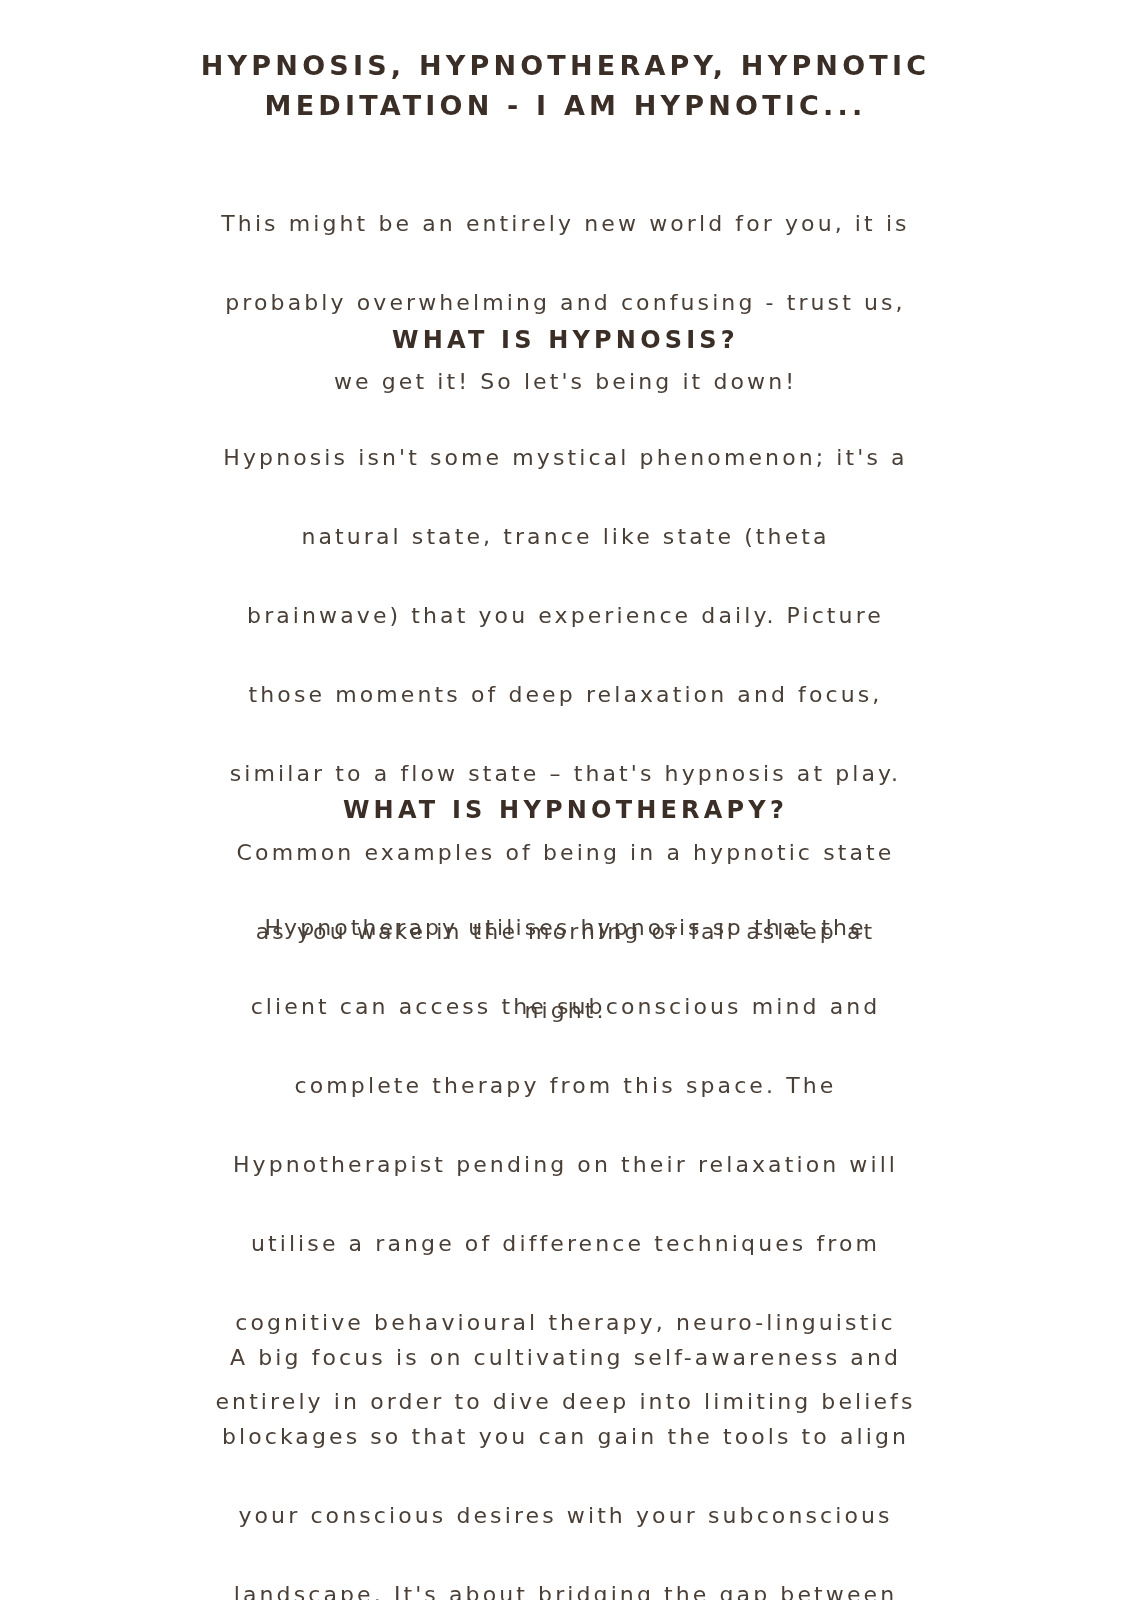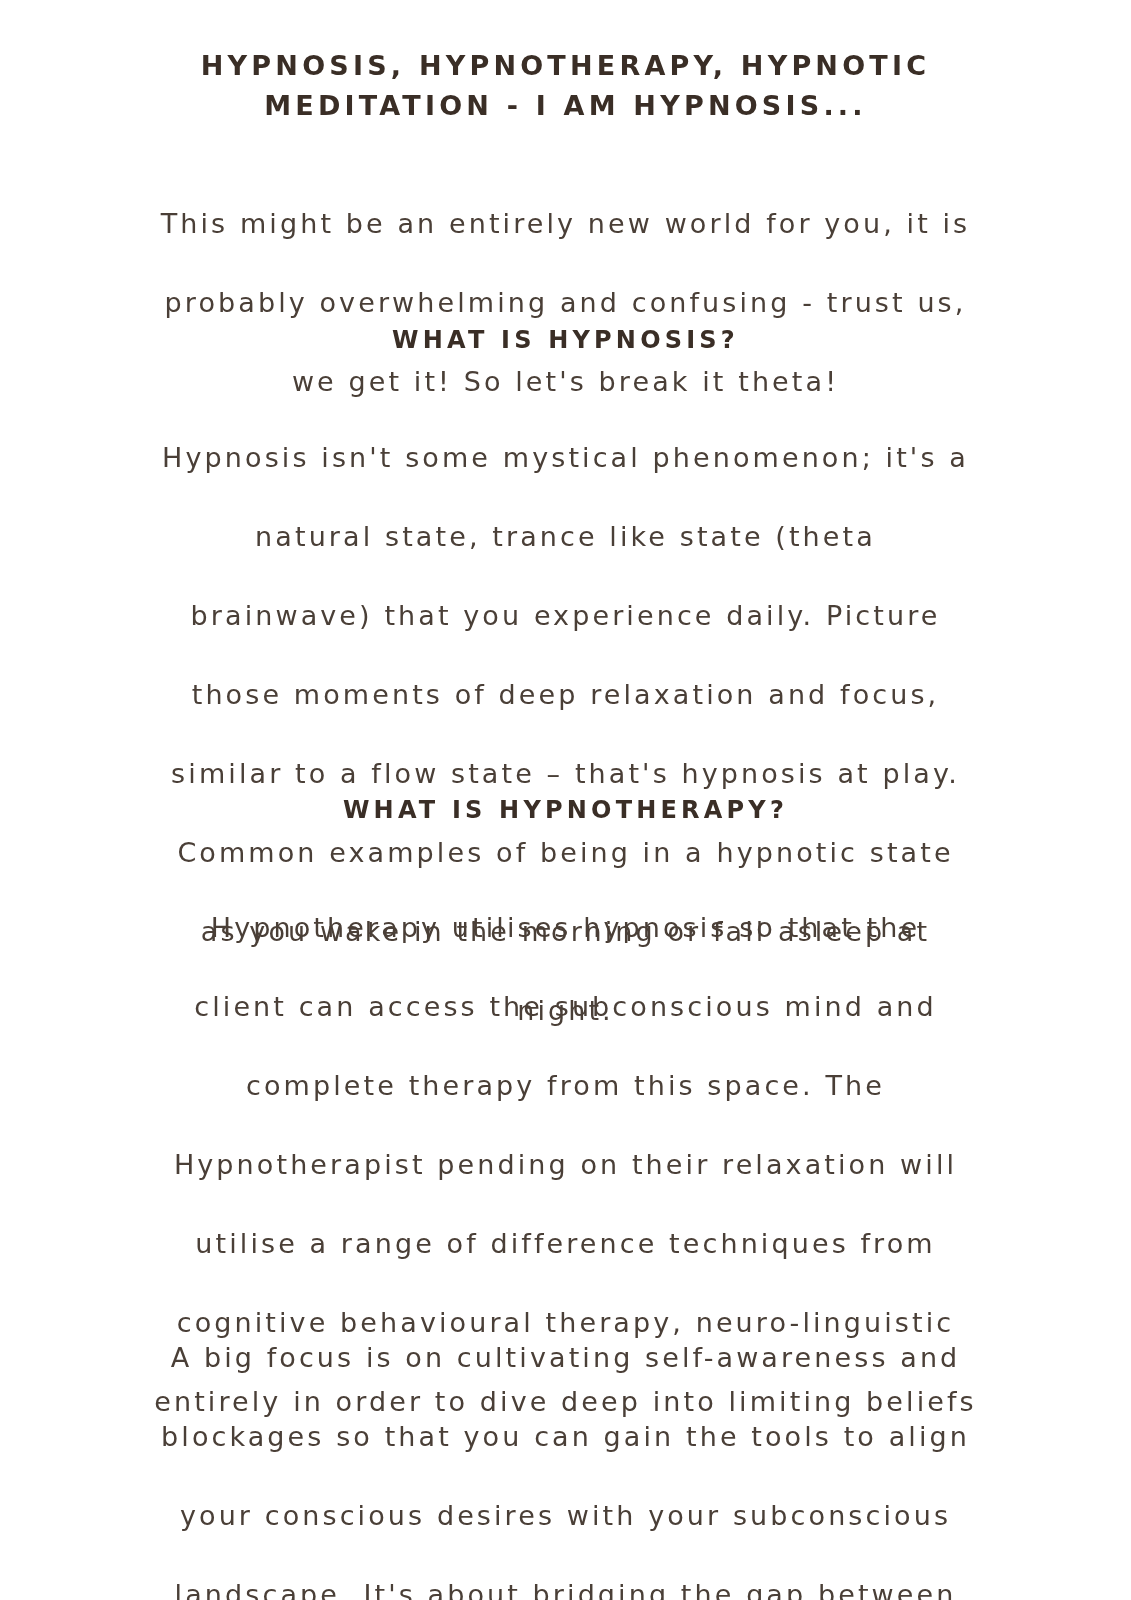--- a/index.html
+++ b/index.html
@@ -70,7 +70,7 @@
 
   <h1 class="title">
     <span class="line">HYPNOSIS, HYPNOTHERAPY, HYPNOTIC</span>
-    <span class="line">MEDITATION - I AM HYPNOSIS...</span>
+    <span class="line">MEDITATION - I AM HYPNOTIC...</span>
   </h1>
 
   <p class="para" style="top:156px;">

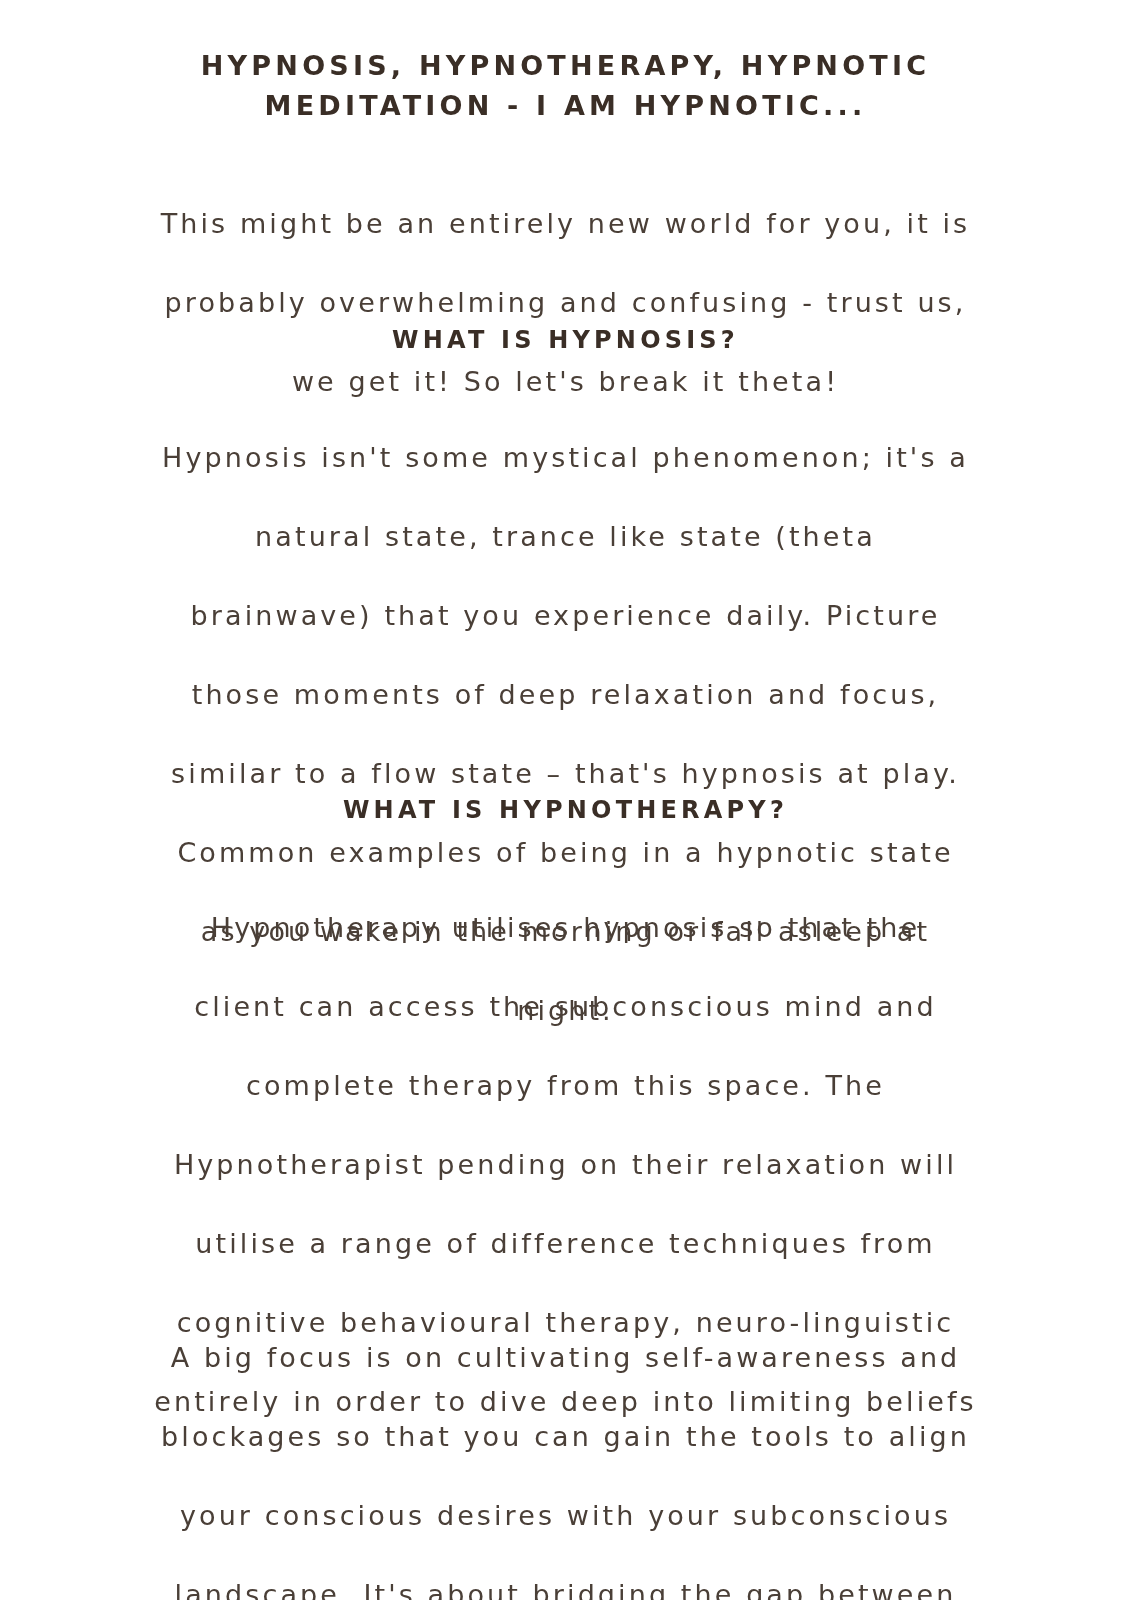--- a/index.html
+++ b/index.html
@@ -54,7 +54,7 @@
       width: 991px;
       font-family: "DejaVu Sans", sans-serif;
       font-weight: normal;
-      font-size: 27px;
+      font-size: 22px;
       letter-spacing: 3.1px;
       line-height: 39.5px;
       color: #4a3f37;

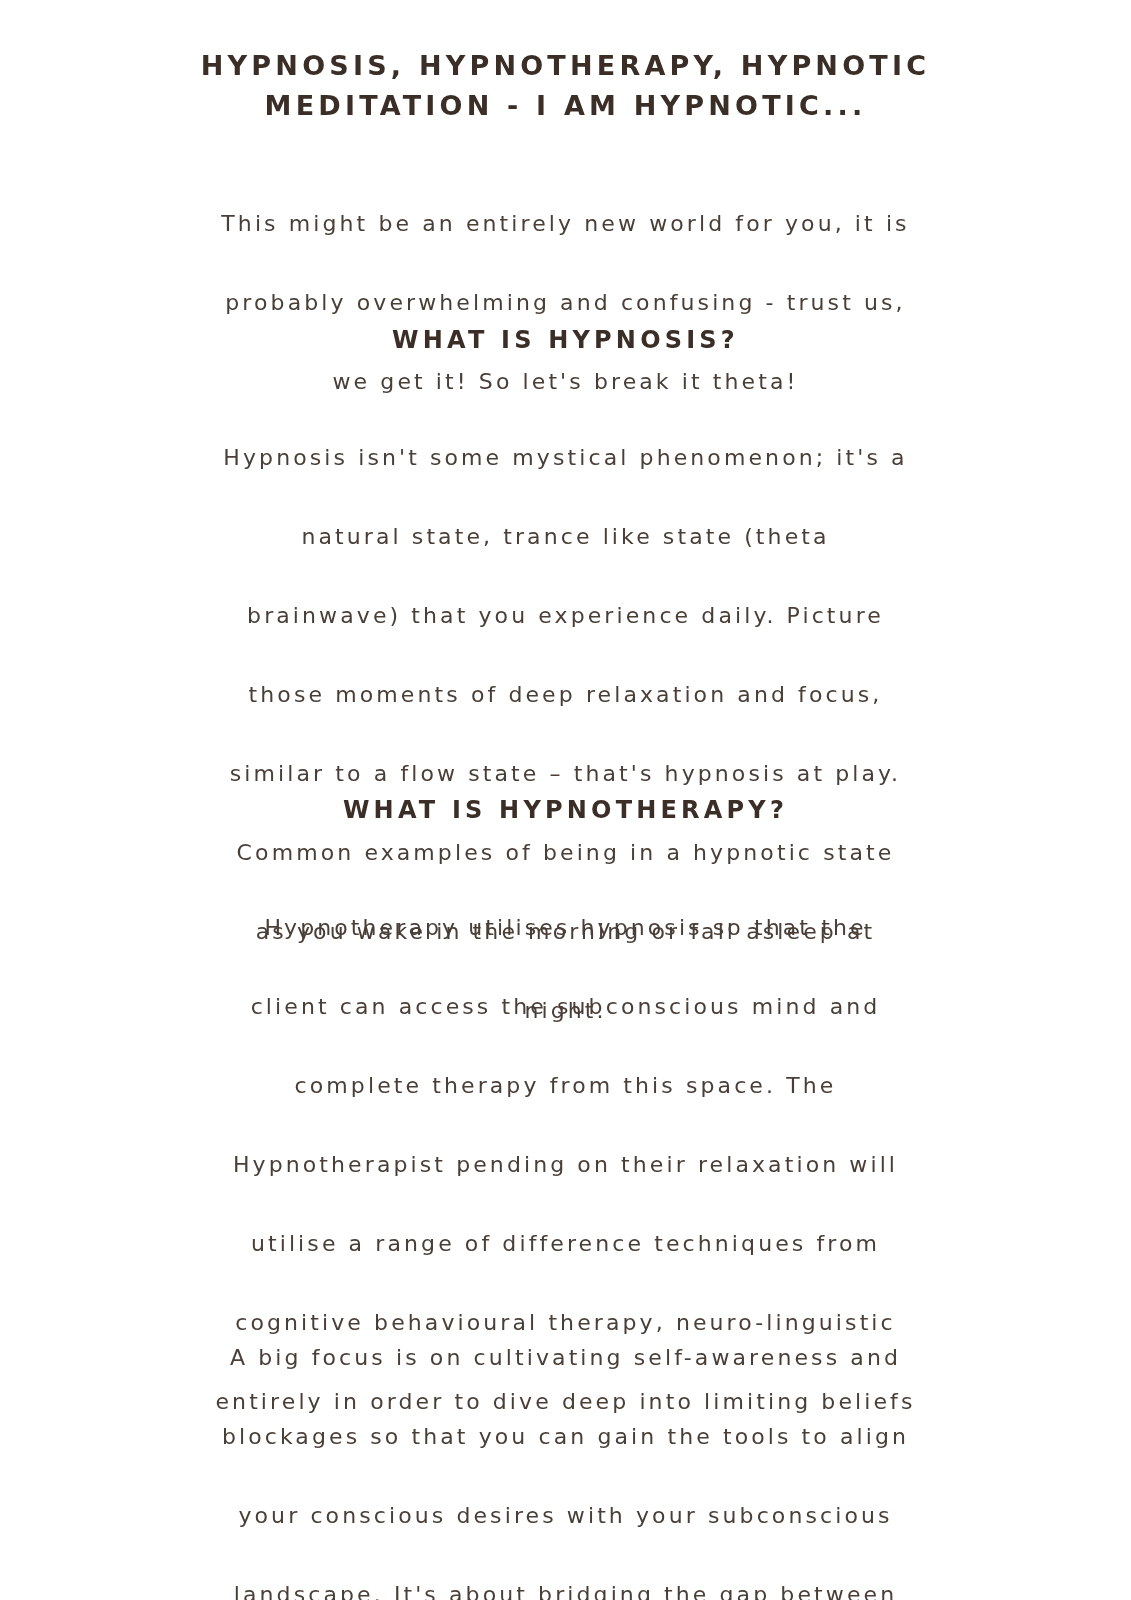--- a/index.html
+++ b/index.html
@@ -76,7 +76,7 @@
   <p class="para" style="top:156px;">
     <span class="line">This might be an entirely new world for you, it is</span>
     <span class="line">probably overwhelming and confusing - trust us,</span>
-    <span class="line">we get it! So let's break it theta!</span>
+    <span class="line">we get it! So let's being it down!</span>
   </p>
 
   <h2 class="heading" style="top:312px;">WHAT IS HYPNOSIS?</h2>

